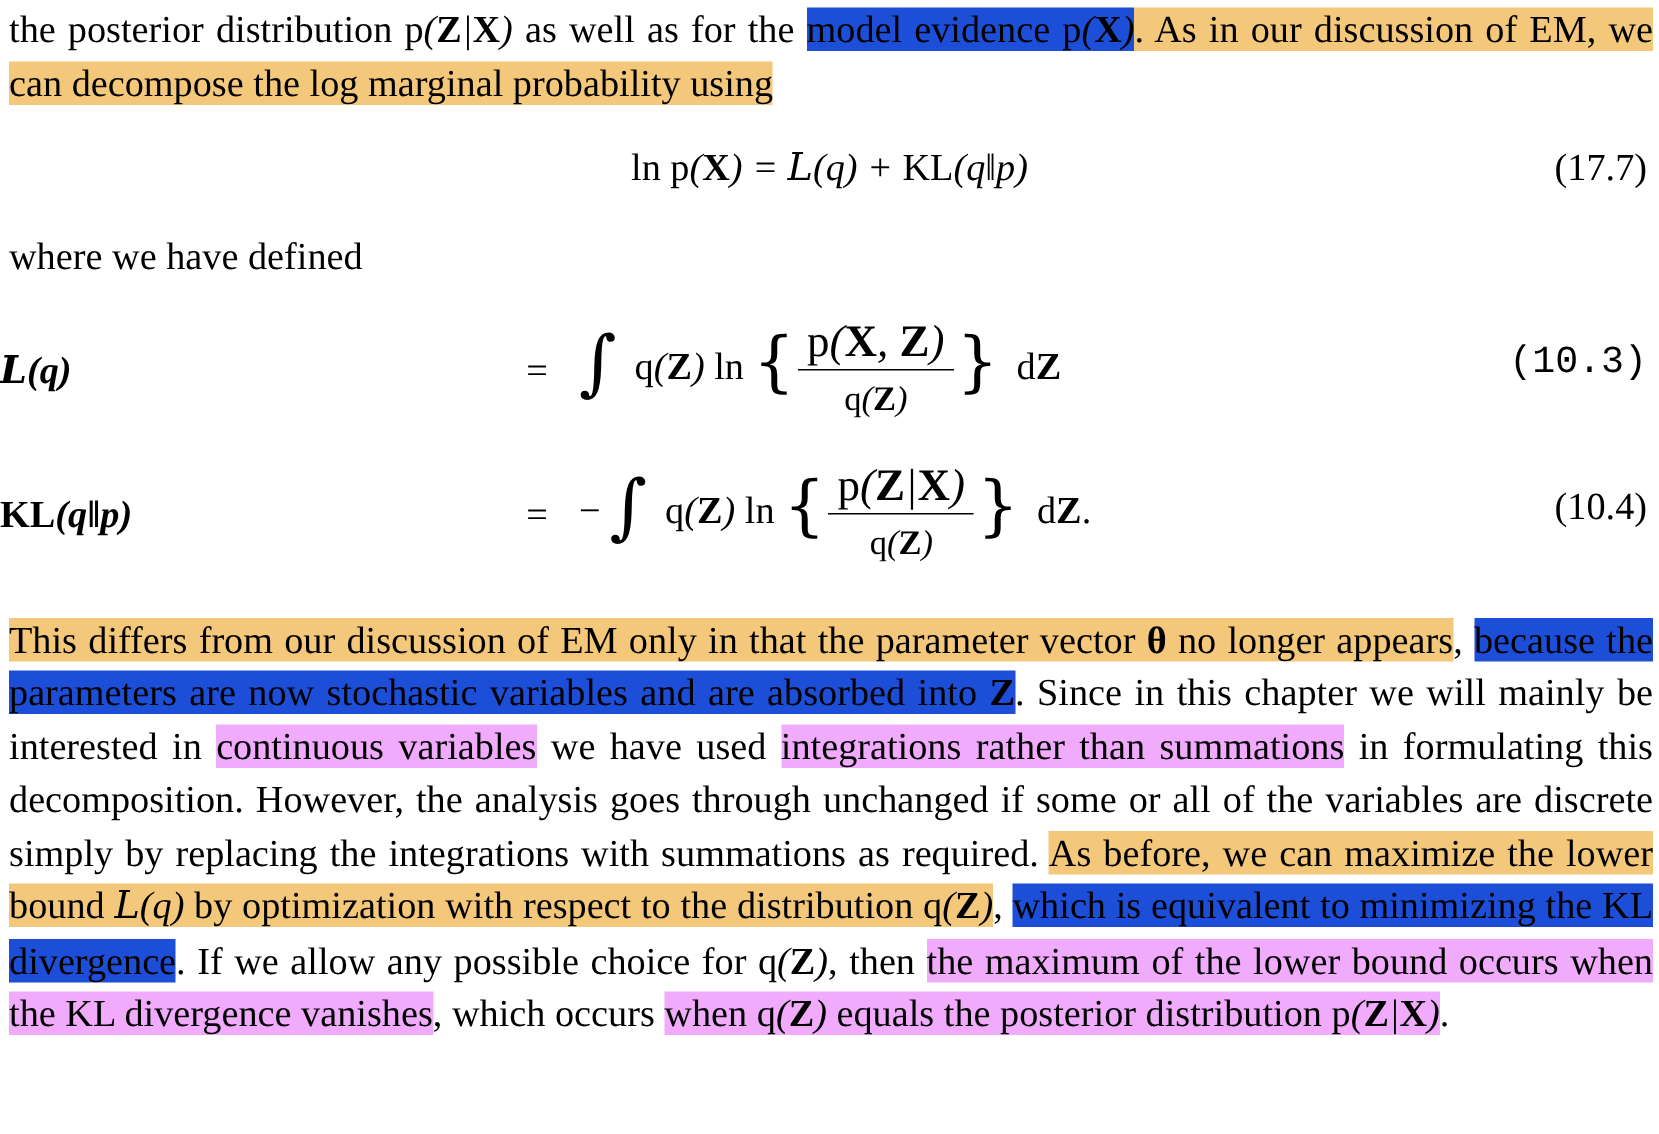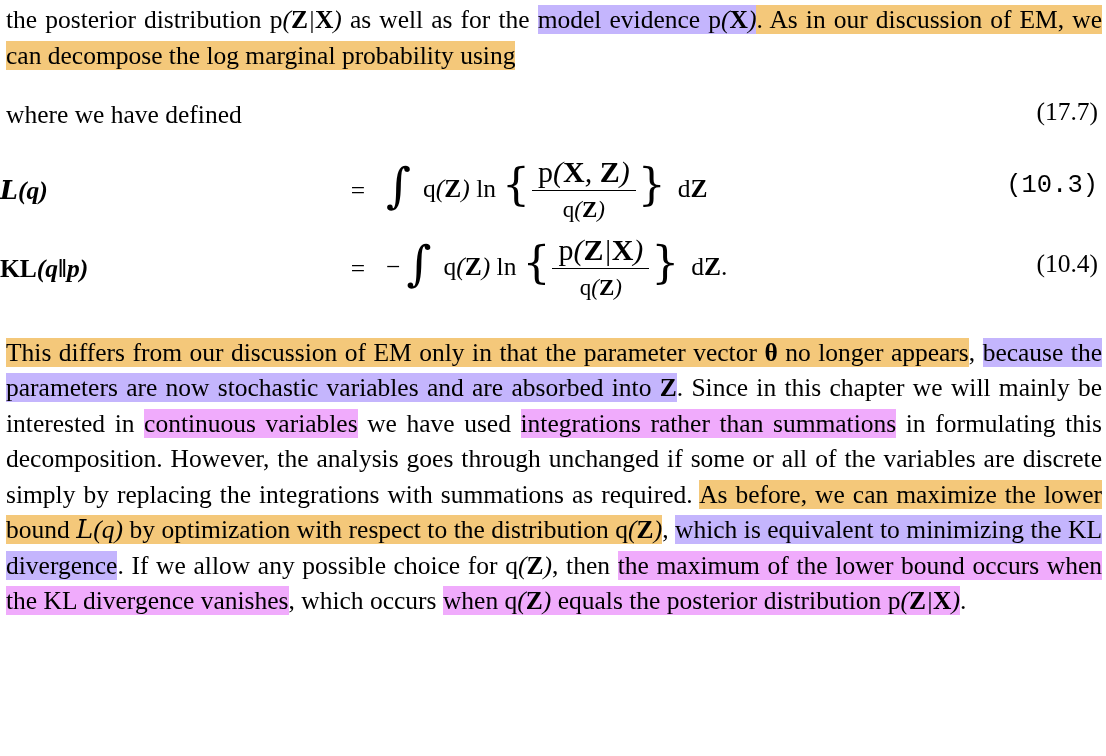--- a/index.html
+++ b/index.html
@@ -42,7 +42,7 @@
 
   
   .hl-y { background: #f4c87a; }
-  .hl-g { background: #c4b5fd; }
+  .hl-g { background: #1d4ed8; }
   .hl-b { background: #f0abfc; }
 
   

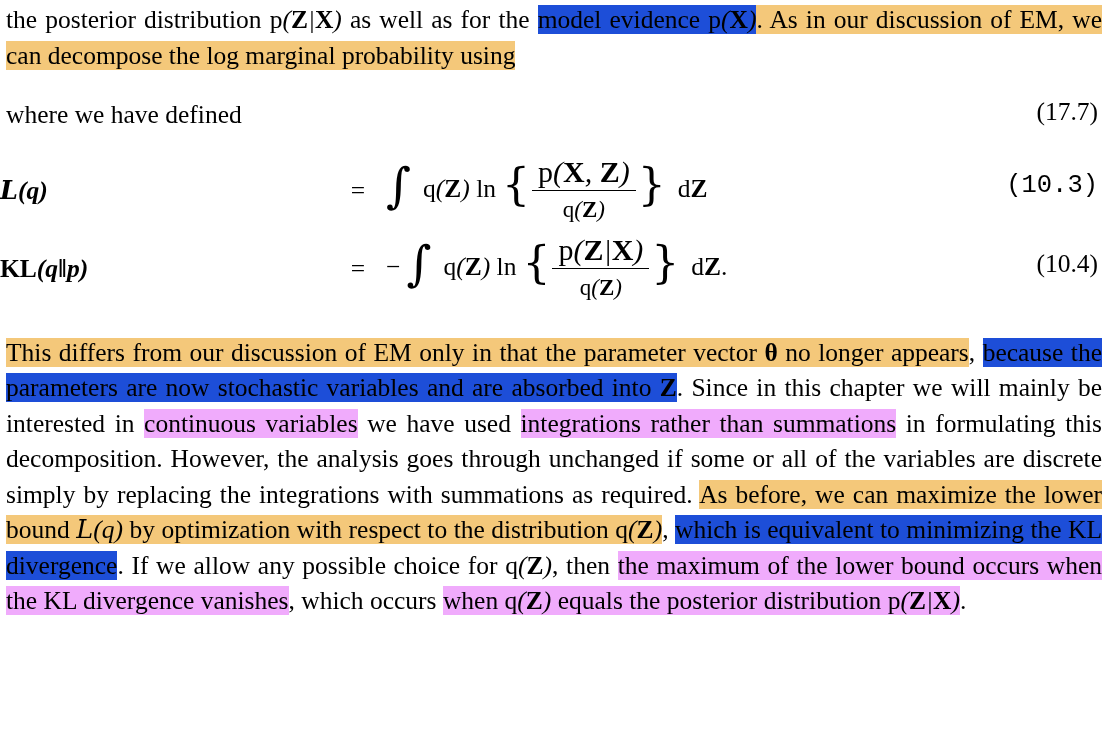--- a/index.html
+++ b/index.html
@@ -115,6 +115,9 @@
   </p>
 
   <div class="eqline eq-center" style="margin-top:22px;">
+    <span class="math">
+      <span class="rm">ln</span>&nbsp;<span class="rm">p</span>(<span class="bf">X</span>) = <span class="cal">L</span>(<span class="math">q</span>) + <span class="rm">KL</span>(<span class="math">q</span>‖<span class="math">p</span>)
+    </span>
     <span class="eqnum">(17.7)</span>
   </div>
 

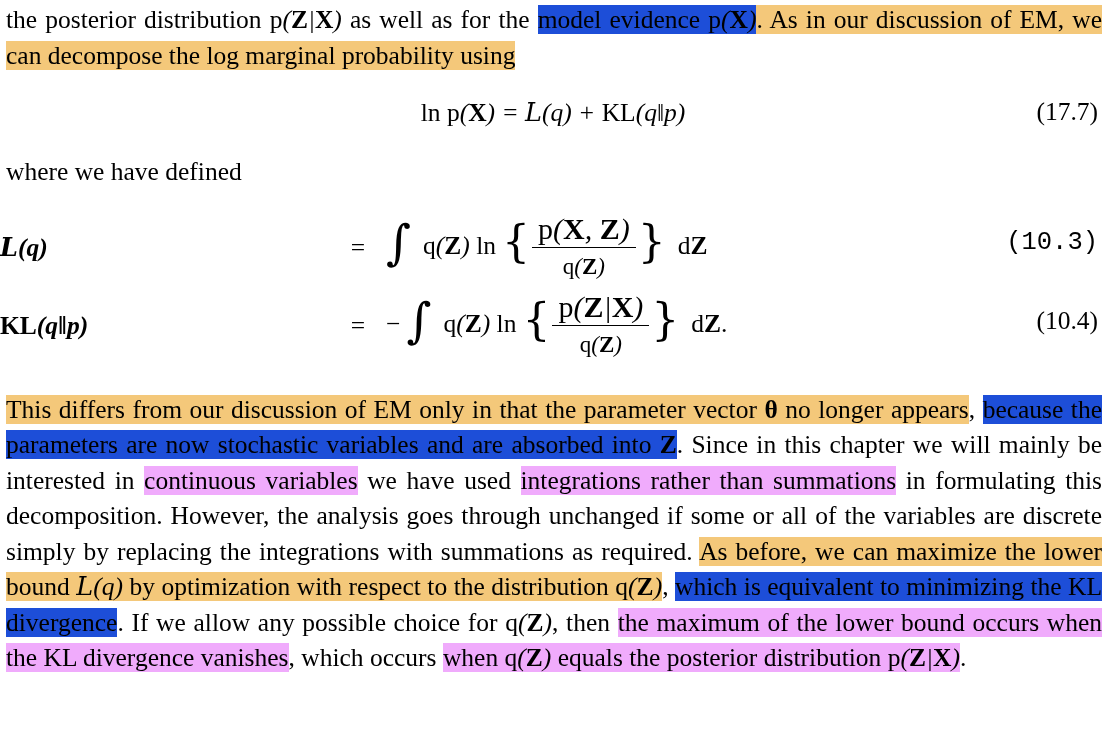--- a/index.html
+++ b/index.html
@@ -138,7 +138,7 @@
     <span class="eqnum" style="top:14px;font-family:Liberation Mono, monospace;">(10.3)</span>
   </div>
 
-  <div class="eqline" style="margin-top:6px;">
+  <div class="eqline" style="margin-top:24px;">
     <div class="eqgrid">
       <div class="lhs">
         <span class="rm">KL</span><span class="math">(q‖p)</span>

